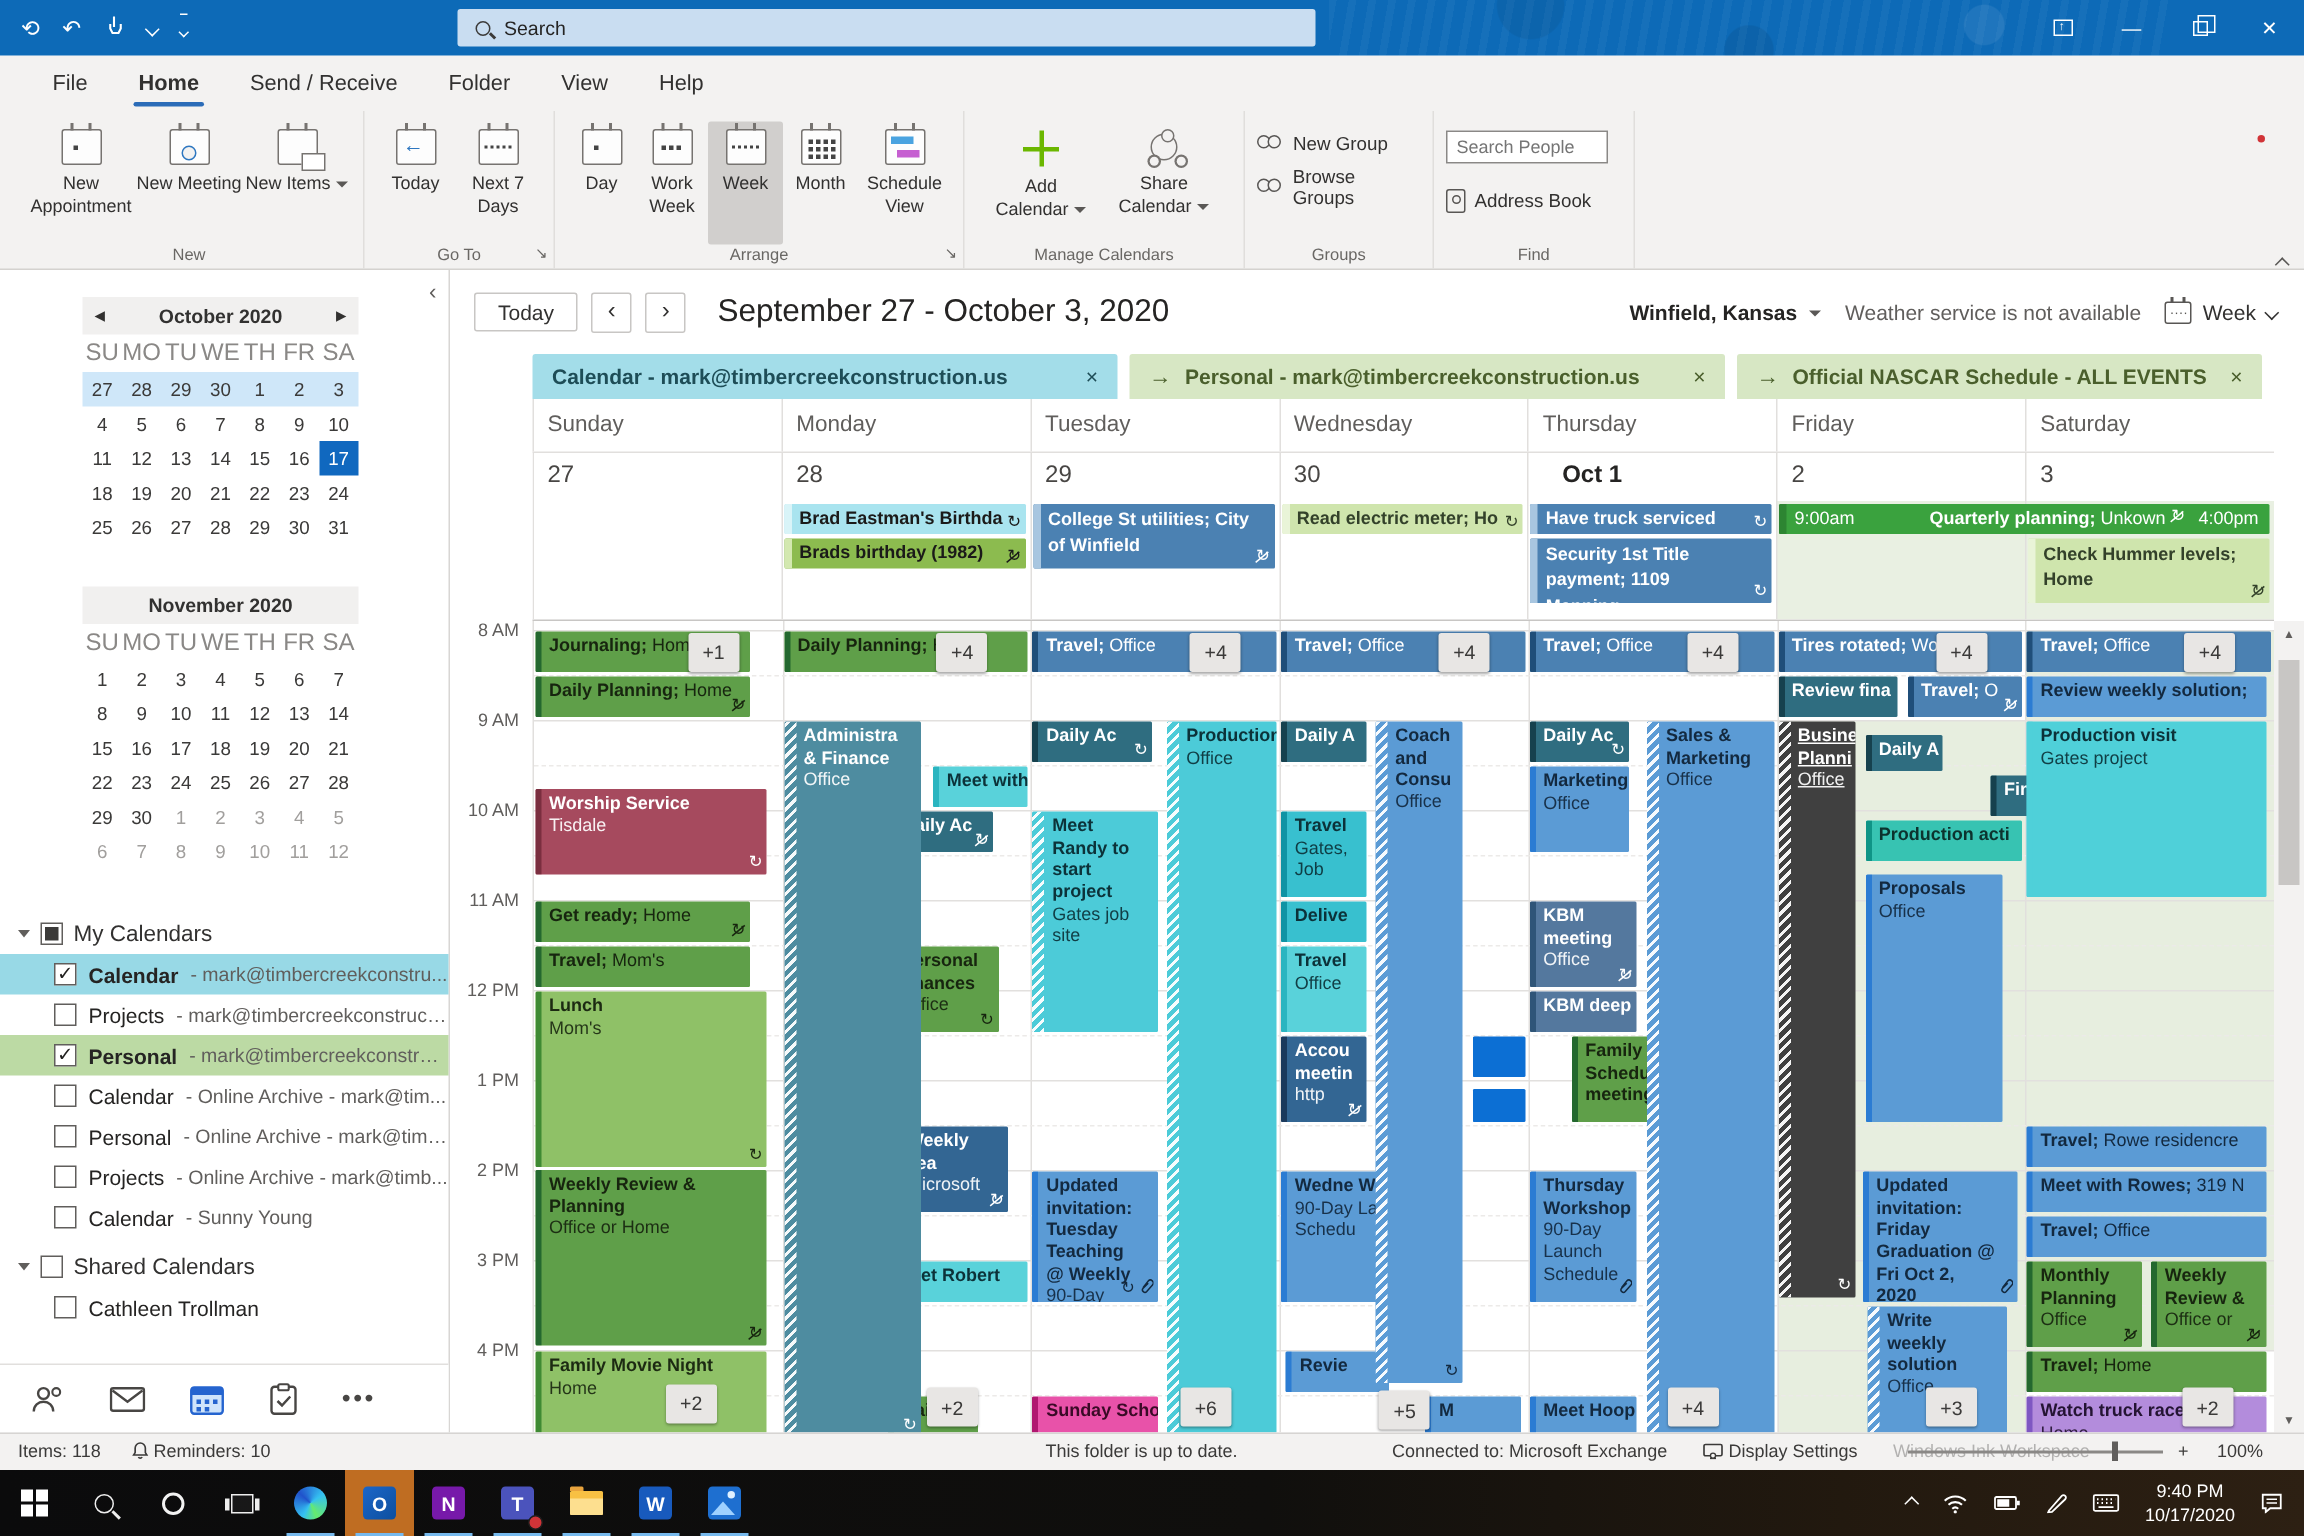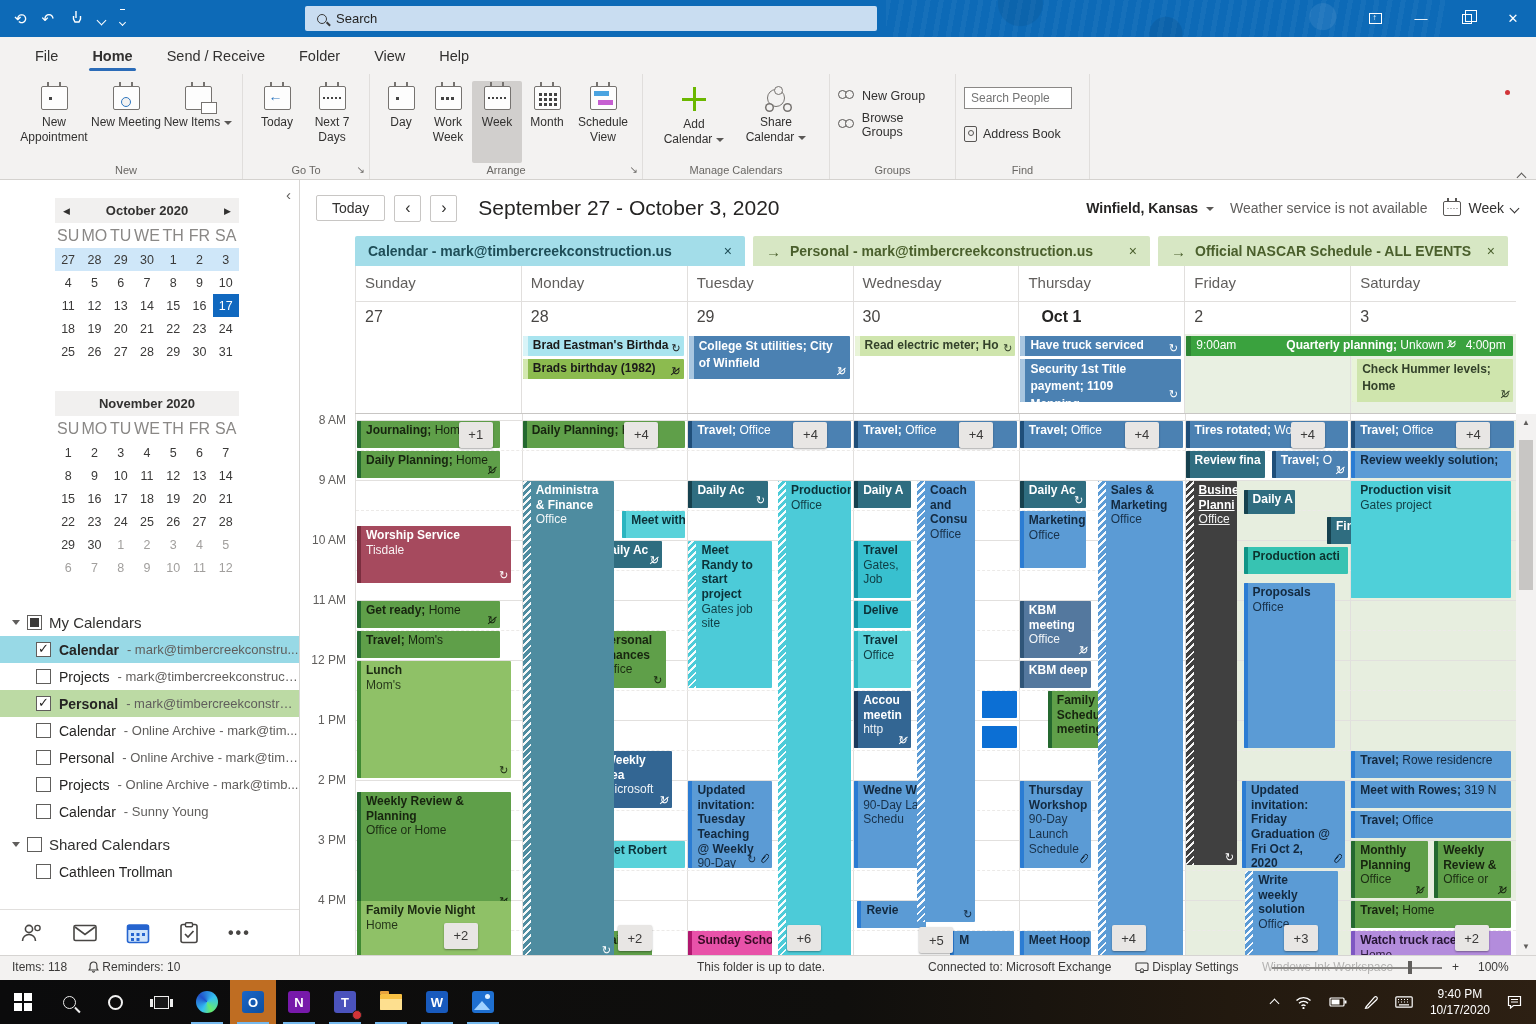--- a/index.html
+++ b/index.html
@@ -704,7 +704,7 @@
         <div class="ev" style="left: calc(0% + 1px); width: calc(13.5714% - 3px); top: 247px; height: 117px; background: rgb(143, 193, 103); color: rgb(28, 42, 18); --bar: #3f8a33;"><span><b>Lunch</b><span class="sub">Mom's</span></span><div class="icons">
             <span class="ic">↻</span>
           </div></div>
-        <div class="ev" style="left: calc(0% + 1px); width: calc(13.5714% - 3px); top: 378px; height: 117px; background: rgb(95, 159, 73); color: rgb(23, 37, 15); --bar: #24682f;"><span><b>Weekly Review &amp; Planning</b><span class="sub">Office or Home</span></span><div class="icons">
+        <div class="ev" style="left: calc(0% + 1px); width: calc(13.5714% - 3px); top: 366px; height: 117px; background: rgb(95, 159, 73); color: rgb(23, 37, 15); --bar: #24682f;"><span><b>Weekly Review &amp; Planning</b><span class="sub">Office or Home</span></span><div class="icons">
             <span class="ic xrec">↻</span>
           </div></div>
         <div class="ev" style="left: calc(0% + 1px); width: calc(13.5714% - 3px); top: 487px; height: 57px; background: rgb(143, 193, 103); color: rgb(28, 42, 18); --bar: #3f8a33;"><span><b>Family Movie Night</b><span class="sub">Home</span></span></div>

